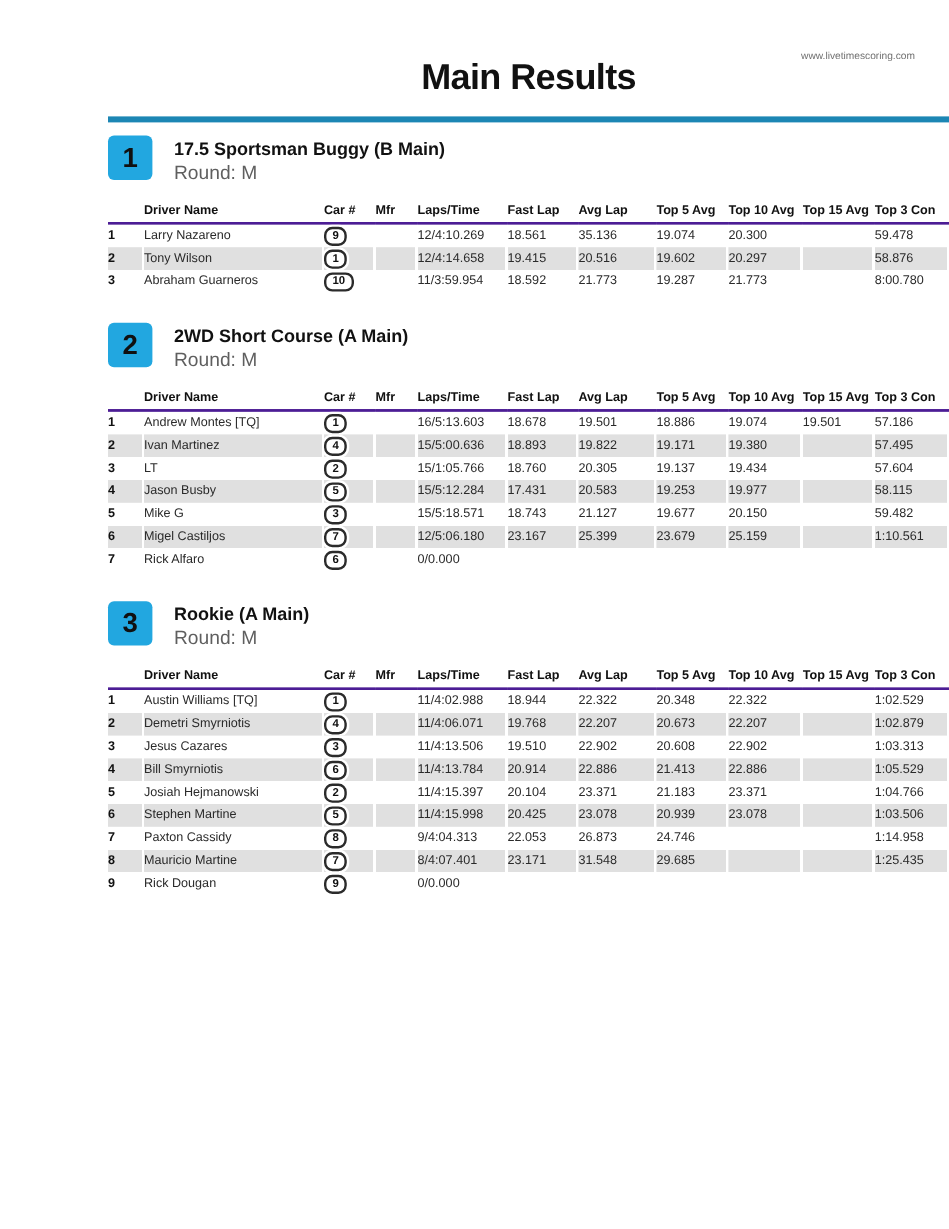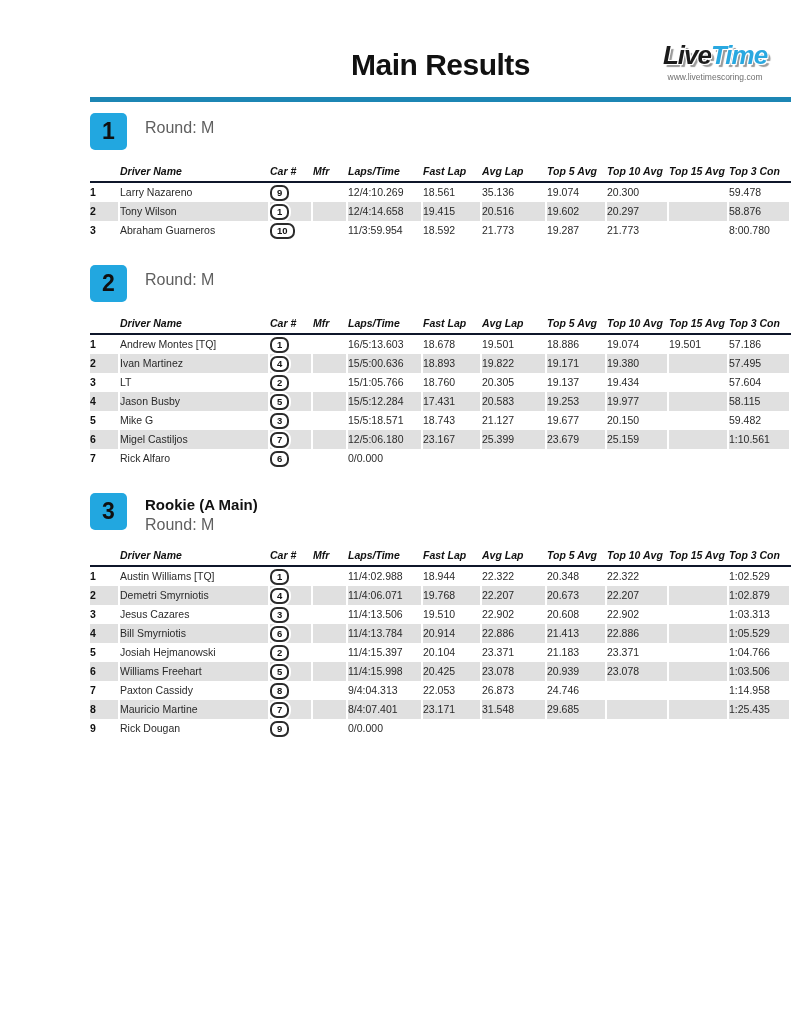--- a/index.html
+++ b/index.html
@@ -88,7 +88,6 @@
     <div class="report-header">
       <div class="page-title">Main Results</div>
       <div class="logo">
-        <div class="logo-word"><span class="logo-live">Live</span><span class="logo-time">Time</span></div>
         <div class="logo-url">www.livetimescoring.com</div>
       </div>
       <div class="top-divider"></div>

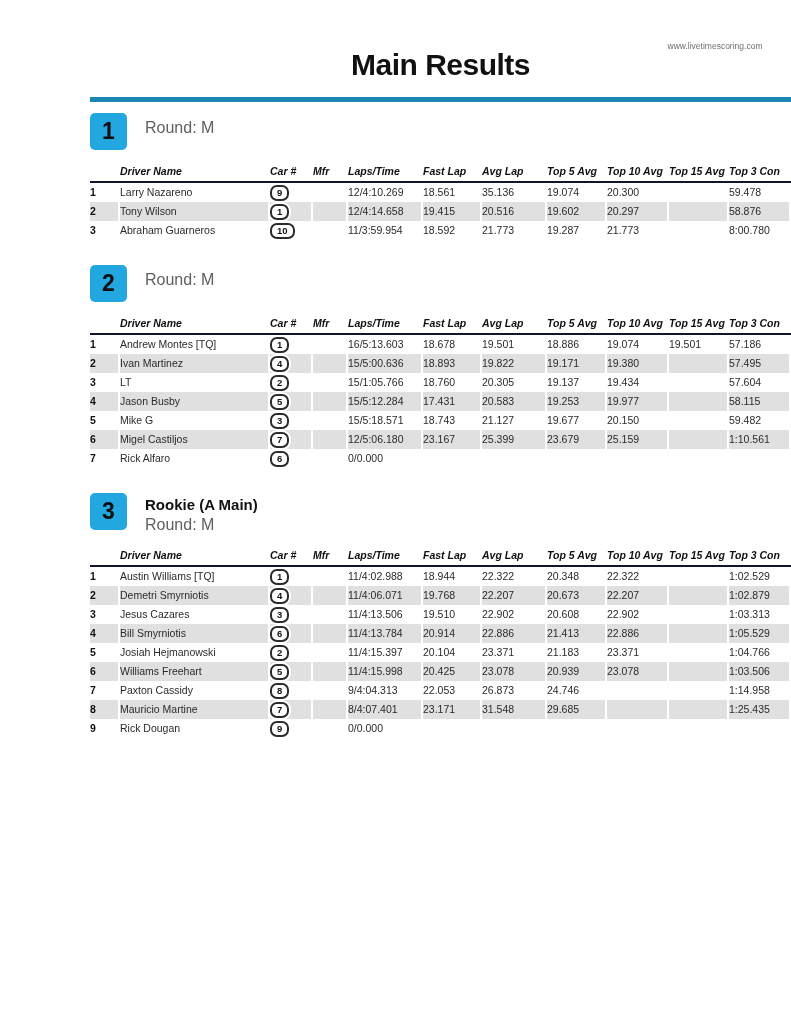--- a/index.html
+++ b/index.html
@@ -99,6 +99,7 @@
         <div class="sec-header">
           <div class="sec-badge">1</div>
           <div class="sec-titles">
+            <div class="sec-title">17.5 Sportsman Buggy (B Main)</div>
             <div class="sec-round">Round: M</div>
           </div>
         </div>

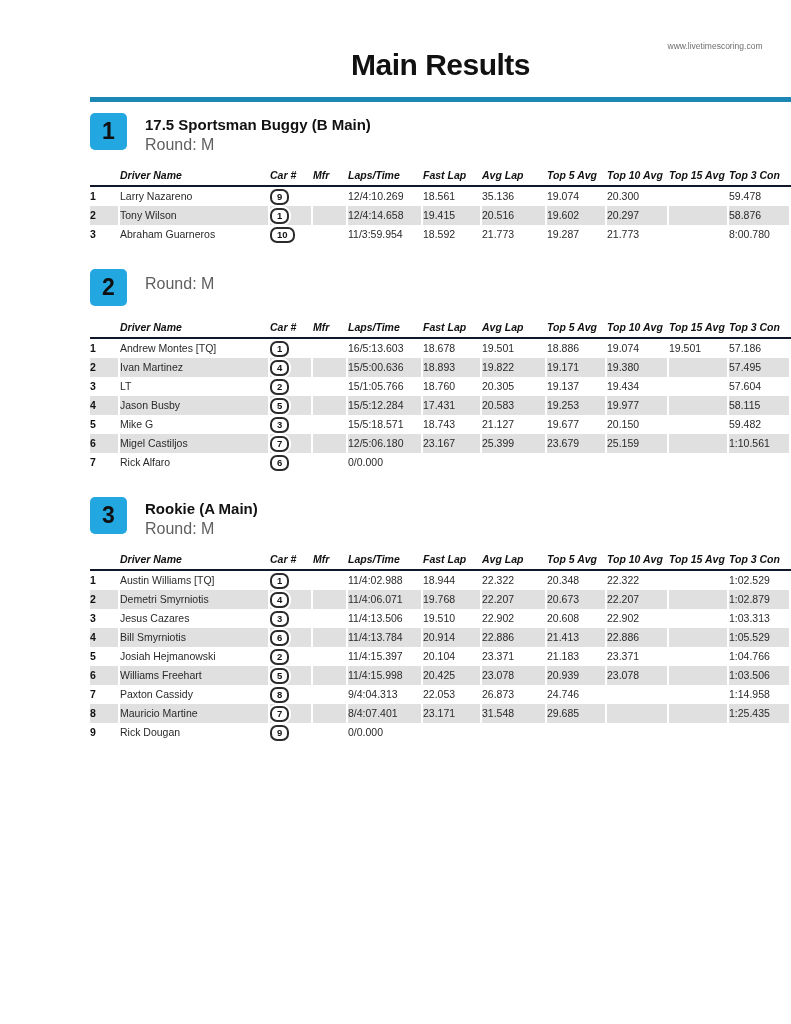--- a/index.html
+++ b/index.html
@@ -42,8 +42,8 @@
   table.results { width: 100%; border-collapse: collapse; table-layout: fixed; margin-top: 13px; }
   table.results th {
     text-align: left; font-size: 10.5px; font-weight: 800; color: #111;
-    border-bottom: 2px solid #0f172a; padding: 2px 2px 4px 0; height: 16px;
-    white-space: nowrap; overflow: hidden; font-style: italic;
+    border-bottom: 2px solid #4c1d95; padding: 2px 2px 4px 0; height: 16px;
+    white-space: nowrap; overflow: hidden;
   }
   table.results td {
     font-size: 10.5px; color: #2a2a2a; height: 19px; line-height: 19px;

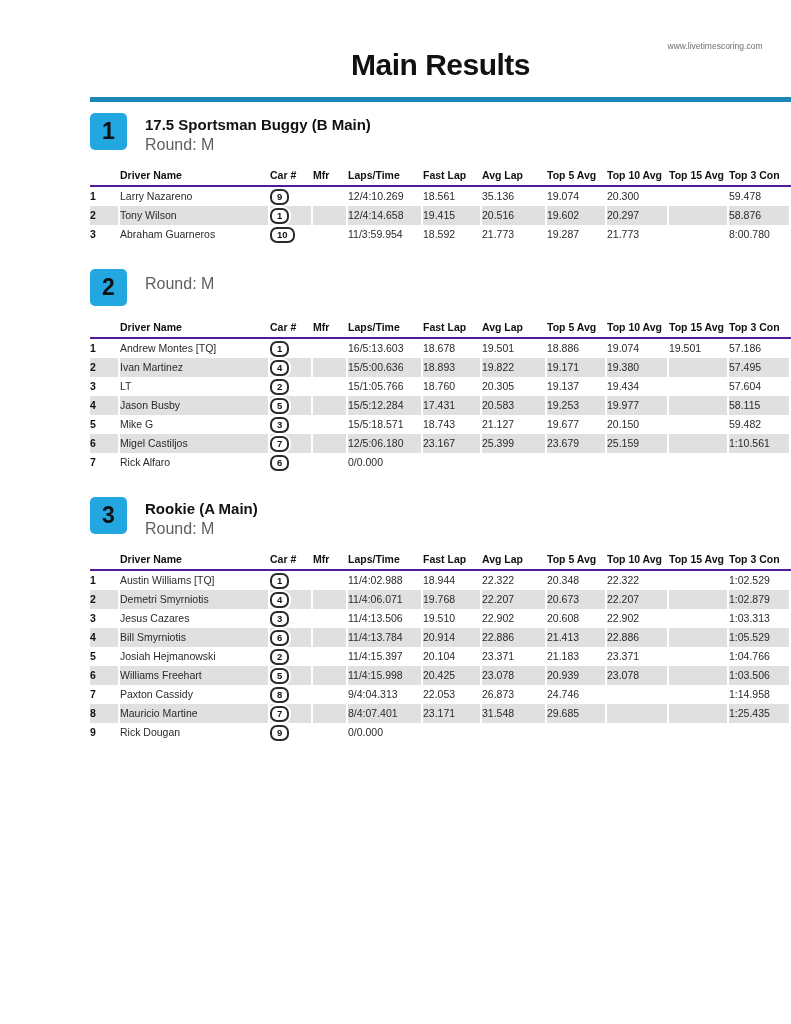--- a/index.html
+++ b/index.html
@@ -180,6 +180,7 @@
         <div class="sec-header">
           <div class="sec-badge">2</div>
           <div class="sec-titles">
+            <div class="sec-title">2WD Short Course (A Main)</div>
             <div class="sec-round">Round: M</div>
           </div>
         </div>

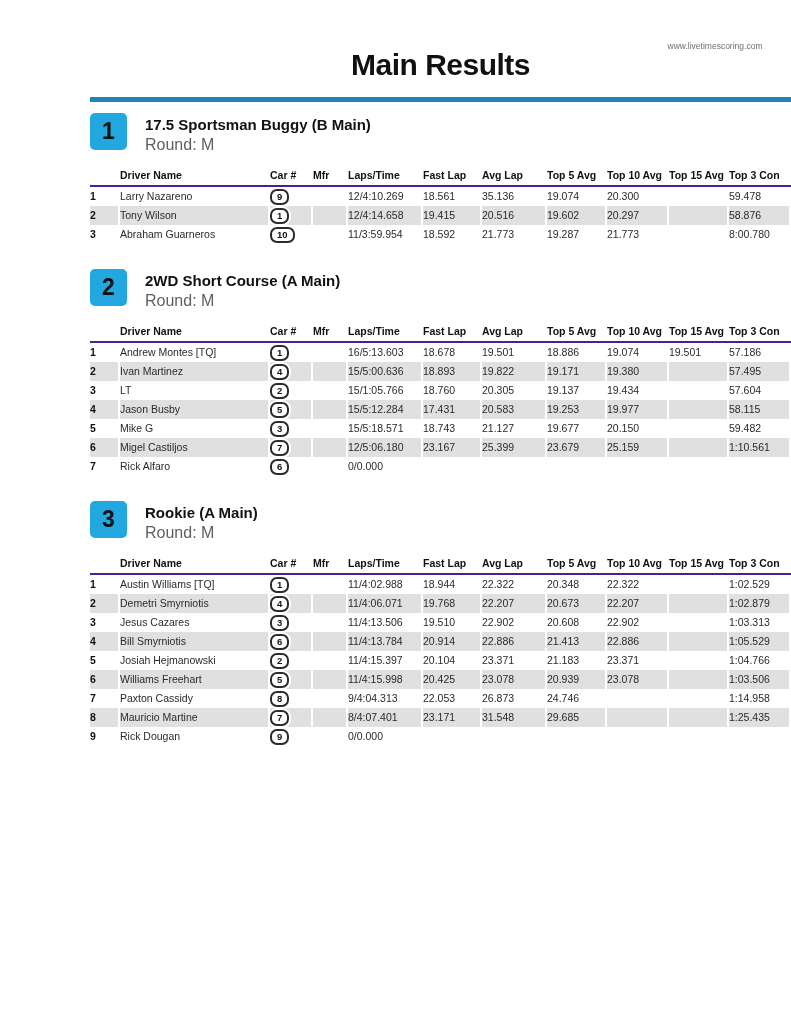--- a/index.html
+++ b/index.html
@@ -414,7 +414,7 @@
               </tr>
               <tr class="shaded">
                 <td class="pos">6</td>
-                <td>Williams Freehart</td>
+                <td>Stephen Martine</td>
                 <td><span class="car-badge">5</span></td>
                 <td></td>
                 <td>11/4:15.998</td>

